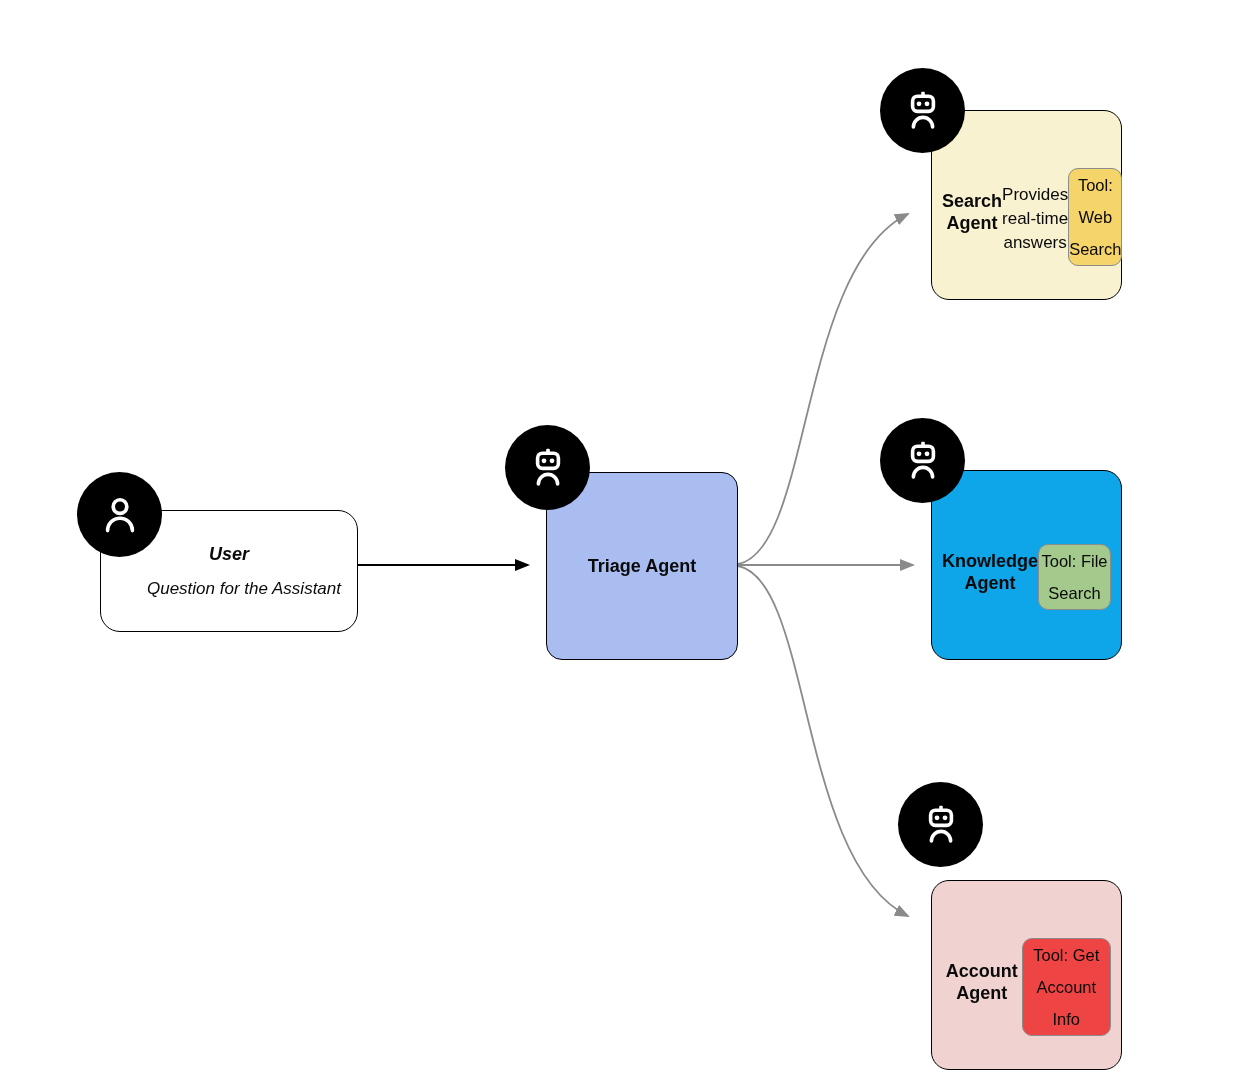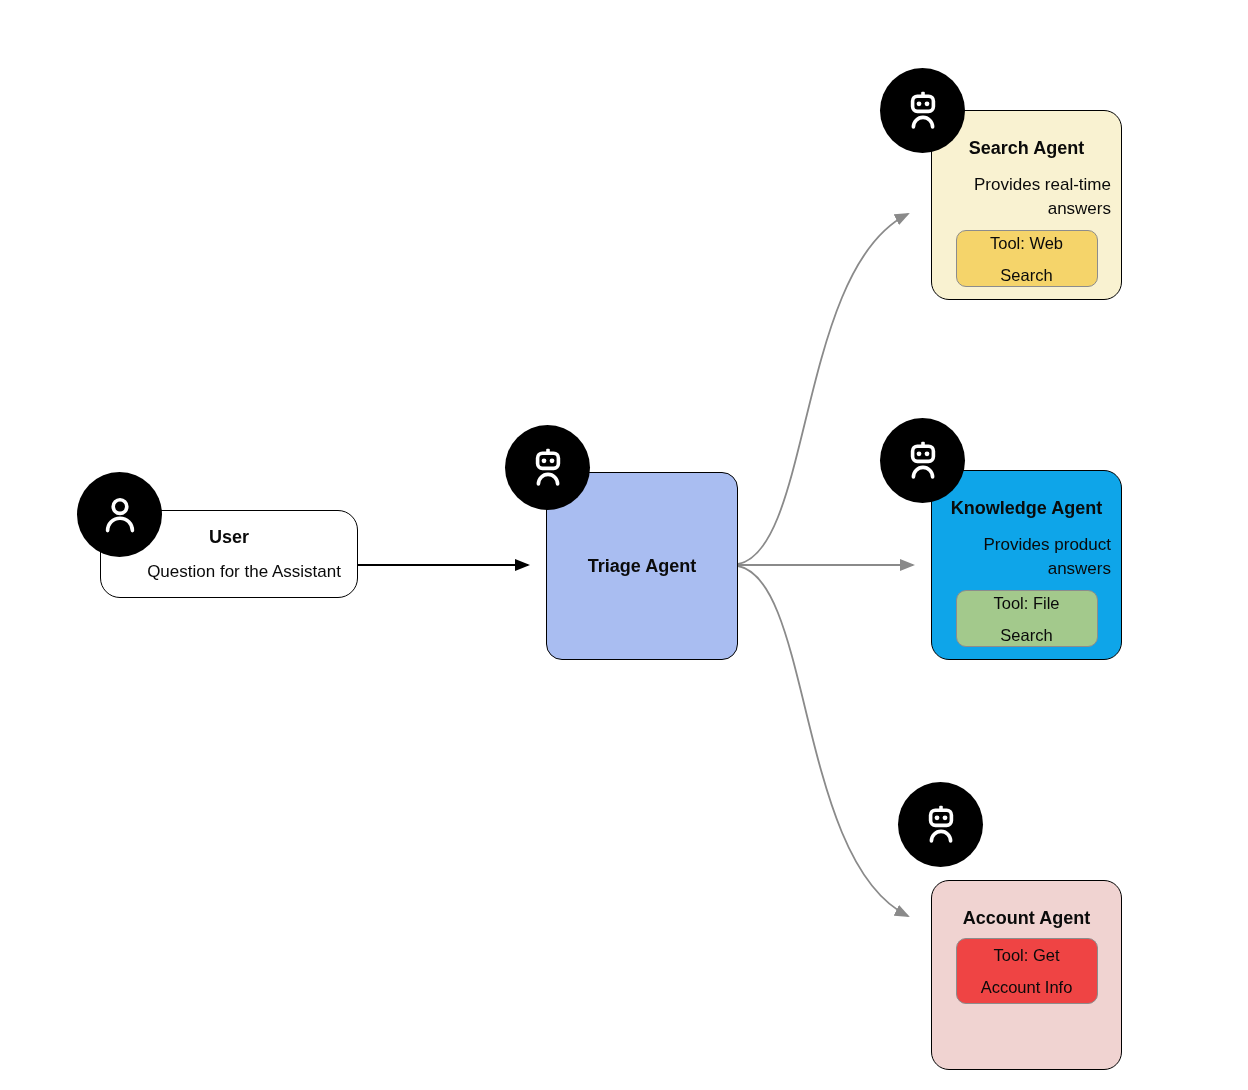--- a/index.html
+++ b/index.html
@@ -37,7 +37,7 @@
 
   .agent-node{
     width:191px;height:190px;border-radius:18px;
-    display:flex;flex-direction:column;align-items:center;
+    display:flex;align-items:center;
     padding:26px 10px 12px 10px;
   }
   .agent-search{left:931px;top:110px;background:#f9f2d1;}

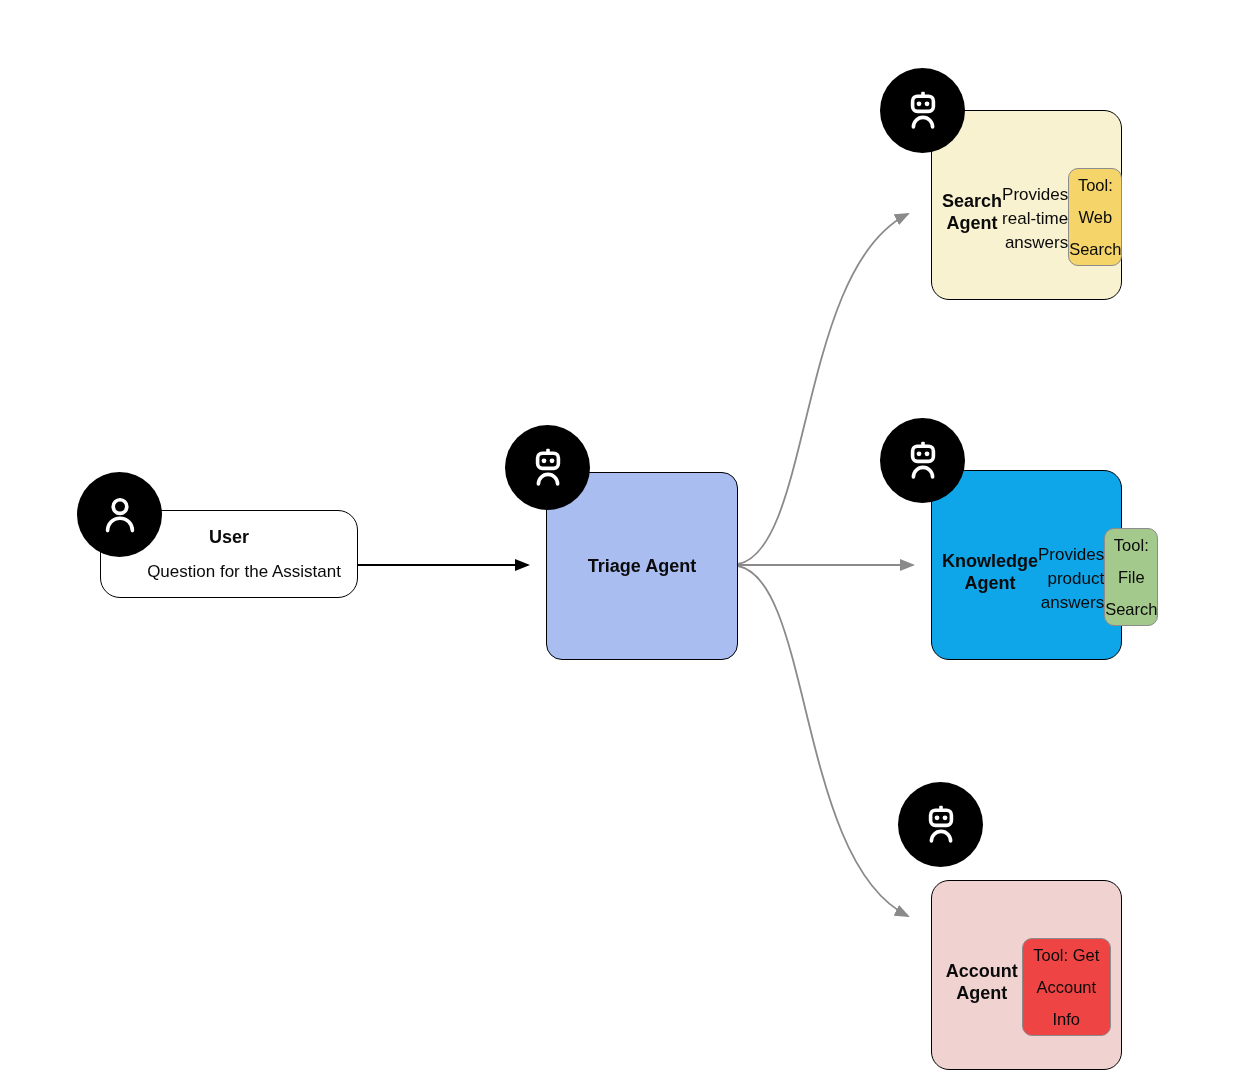--- a/index.html
+++ b/index.html
@@ -46,7 +46,7 @@
 
   .agent-node .node-title{font-size:18px;font-weight:700;line-height:22px;}
   .agent-node .node-desc{
-    margin-top:14px;font-size:17px;line-height:24px;max-width:178px;text-align:right;
+    margin-top:14px;font-size:17px;line-height:24px;max-width:178px;
   }
   .tool-pill{
     margin-top:9px;

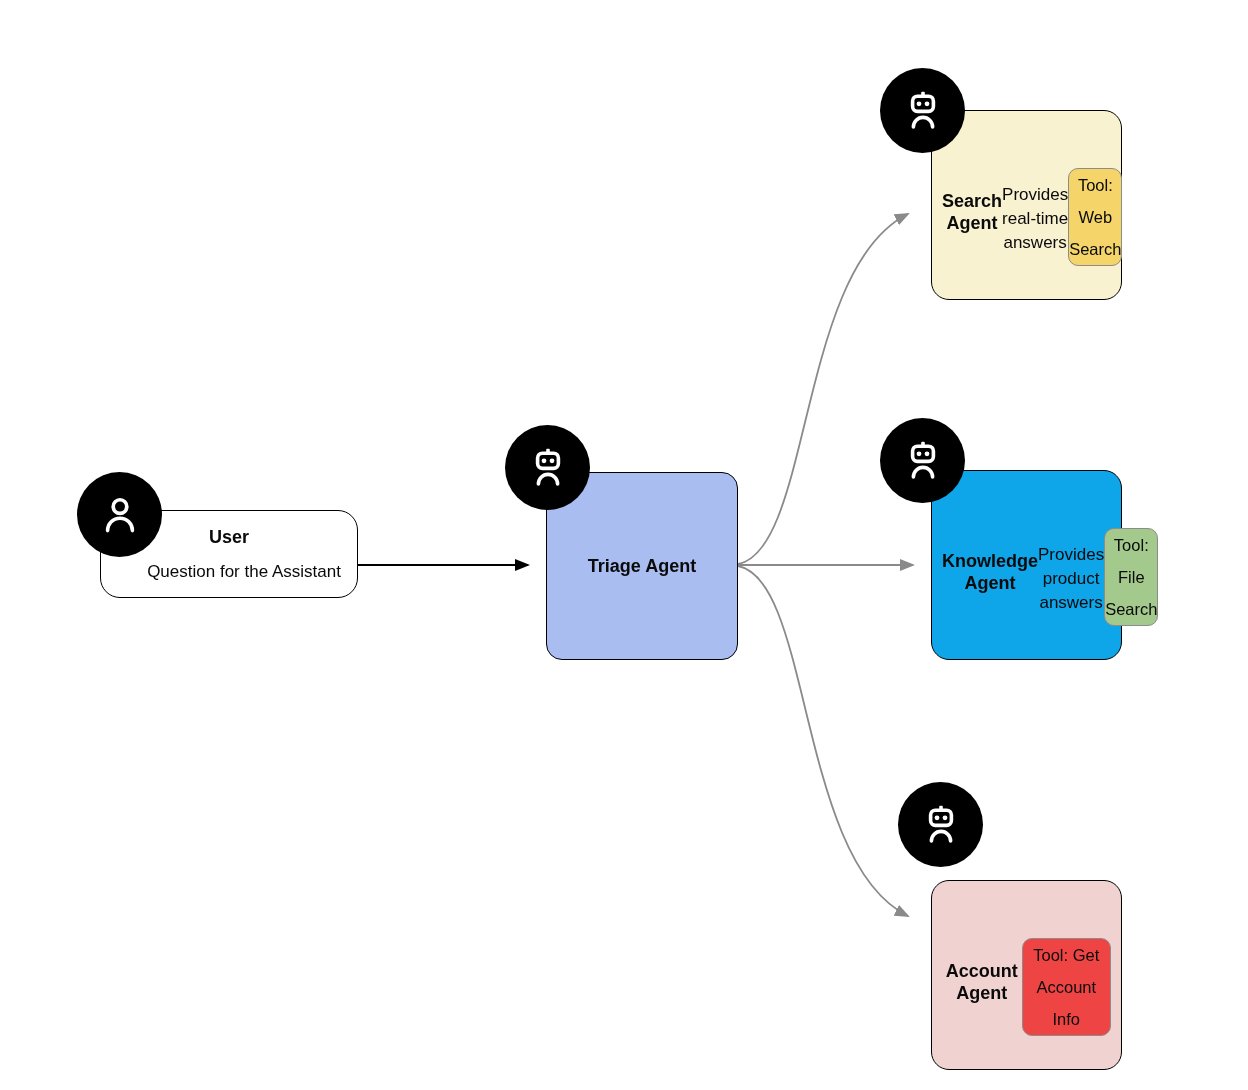--- a/index.html
+++ b/index.html
@@ -21,9 +21,9 @@
     text-align:center;
   }
   .user-node{
-    left:100px;top:510px;width:258px;height:88px;
+    left:100px;top:510px;width:258px;height:122px;
     background:#ffffff;border-radius:20px;
-    display:flex;flex-direction:column;align-items:center;justify-content:center;gap:14px;
+    display:flex;flex-direction:column;align-items:center;justify-content:center;gap:14px;font-style:italic;
   }
   .user-node .node-title{font-size:18px;font-weight:700;}
   .user-node .node-sub{font-size:17px;margin-left:30px;}

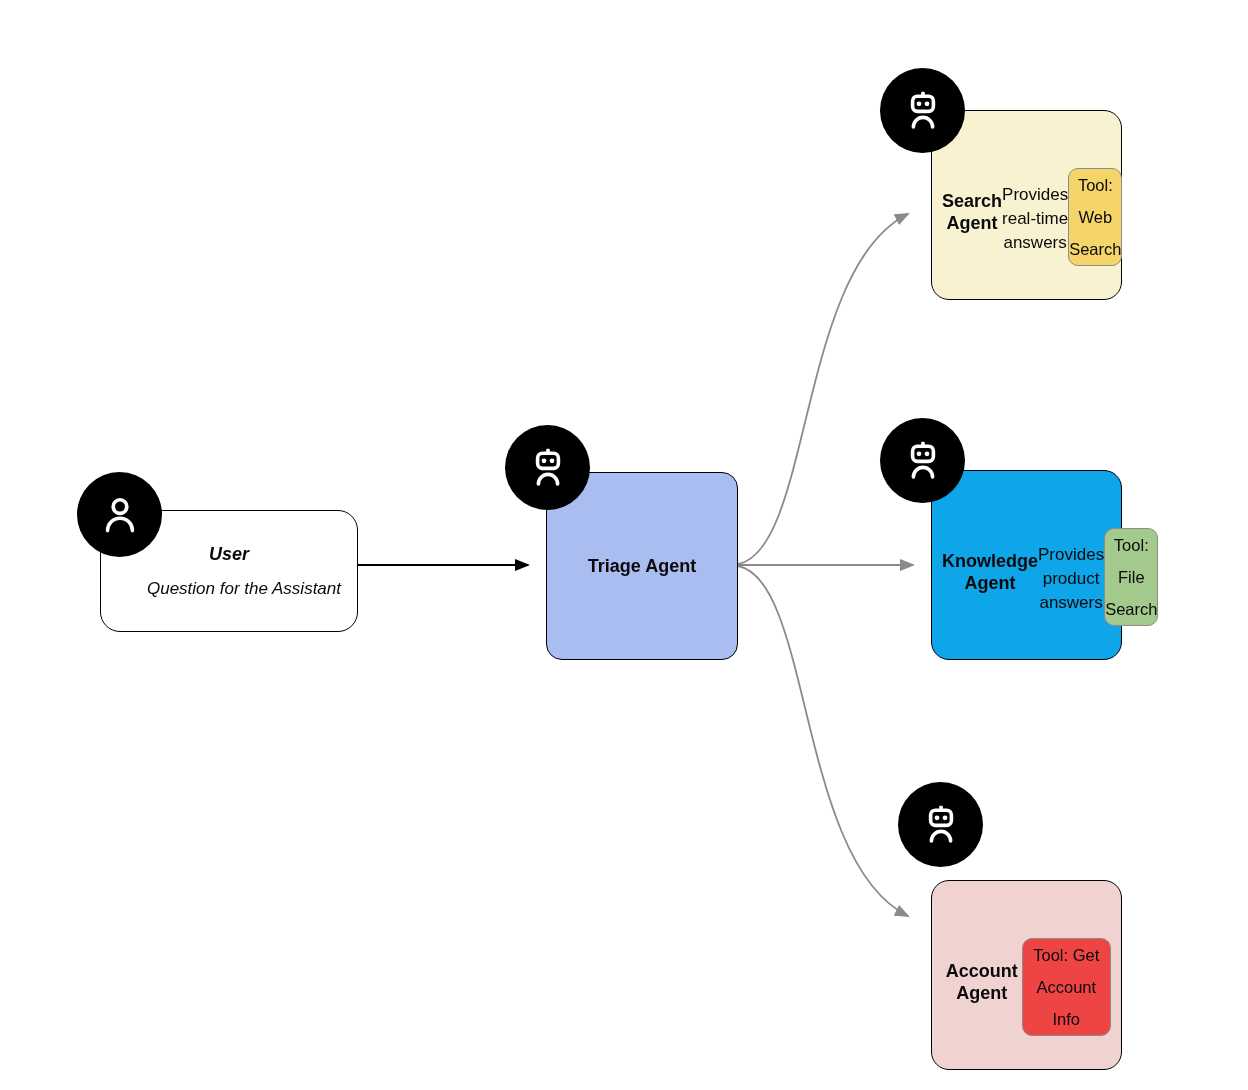--- a/index.html
+++ b/index.html
@@ -135,7 +135,6 @@
 
   <div class="node agent-node agent-knowledge">
     <div class="node-title">Knowledge Agent</div>
-    <div class="node-desc">Provides product answers</div>
     <div class="tool-pill pill-knowledge">
       <span>Tool: File Search</span>
     </div>

